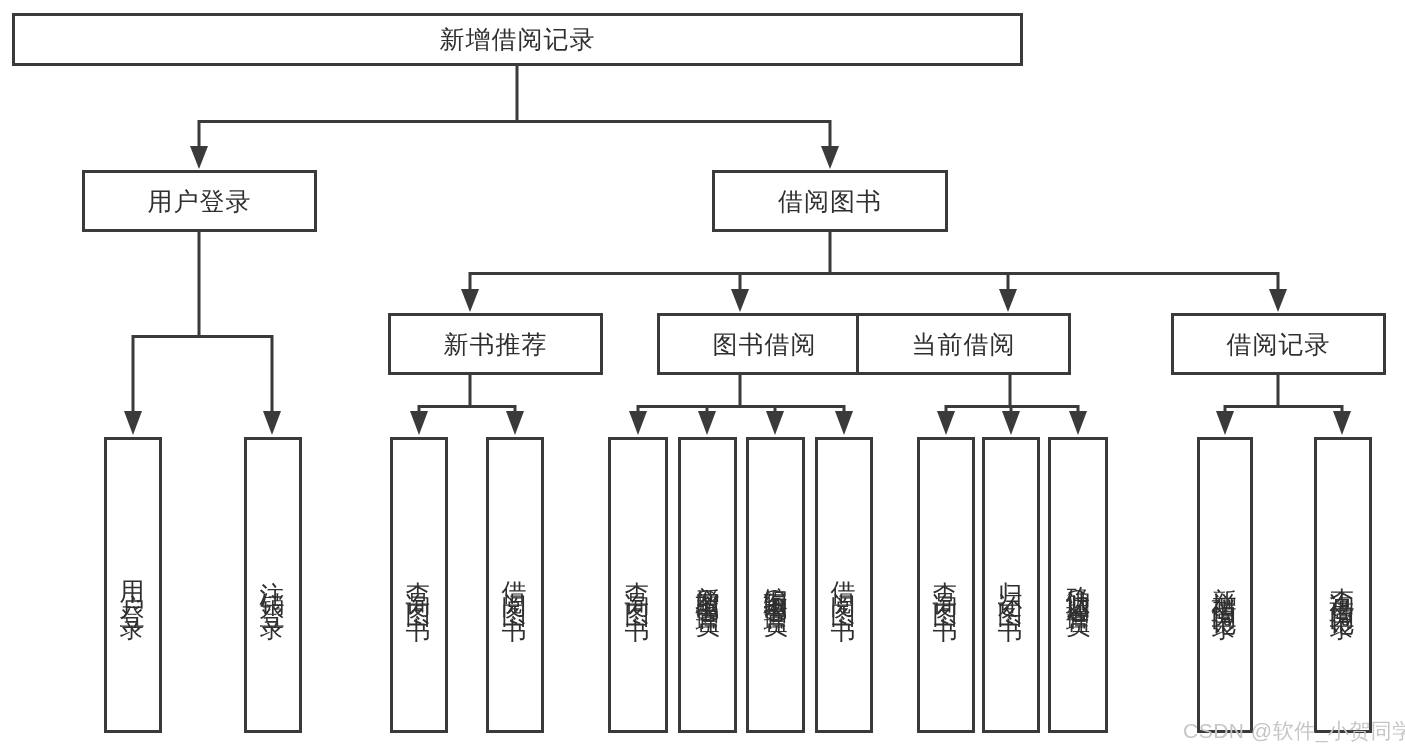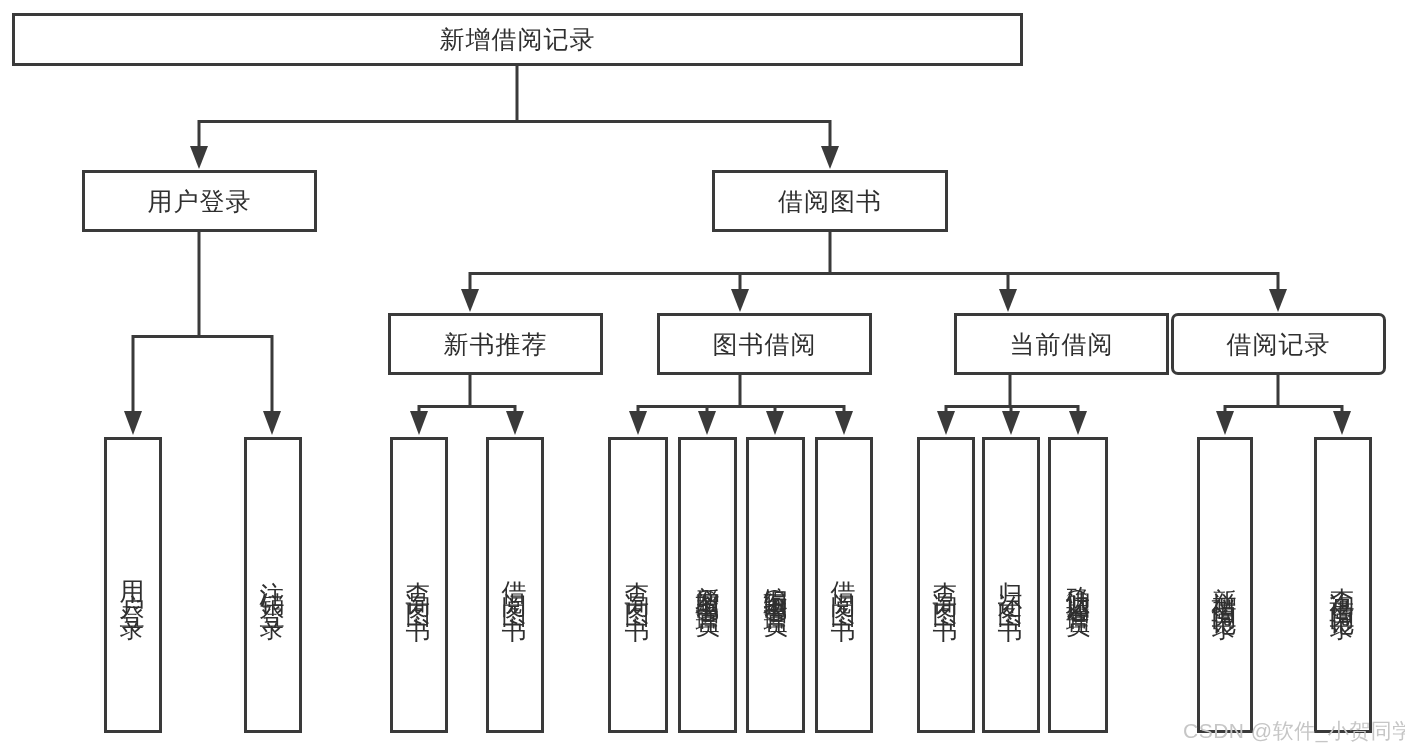--- a/index.html
+++ b/index.html
@@ -125,7 +125,7 @@
 
   <div class="node branch" style="left:363px; top:313px; width:215px;margin-left:25px;">新书推荐</div>
   <div class="node branch" style="left:633px; top:313px; width:215px;margin-left:24px;">图书借阅</div>
-  <div class="node branch" style="left:954px; top:313px; width:215px;">当前借阅</div>
+  <div class="node branch" style="left:856px; top:313px; width:215px;">当前借阅</div>
   <div class="node branch" style="left:1171px; top:313px; width:215px;border-radius:7px;">借阅记录</div>
 
   <div class="node leaf" style="left:104px;">用户登录</div>

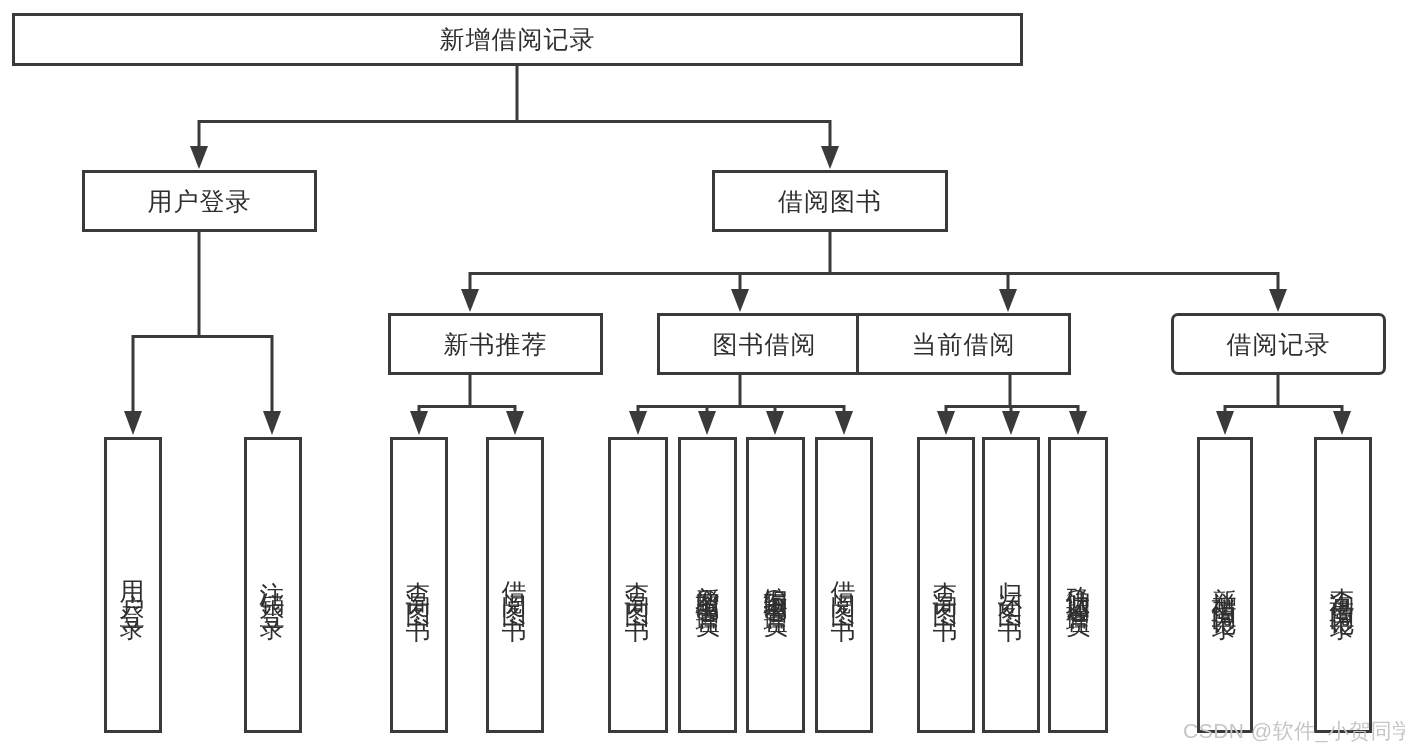--- a/index.html
+++ b/index.html
@@ -126,7 +126,7 @@
   <div class="node branch" style="left:363px; top:313px; width:215px;margin-left:25px;">新书推荐</div>
   <div class="node branch" style="left:633px; top:313px; width:215px;margin-left:24px;">图书借阅</div>
   <div class="node branch" style="left:856px; top:313px; width:215px;">当前借阅</div>
-  <div class="node branch" style="left:1171px; top:313px; width:215px;border-radius:7px;">借阅记录</div>
+  <div class="node branch" style="left:1171px; top:313px; width:215px;">借阅记录</div>
 
   <div class="node leaf" style="left:104px;">用户登录</div>
   <div class="node leaf" style="left:244px;">注销登录</div>

